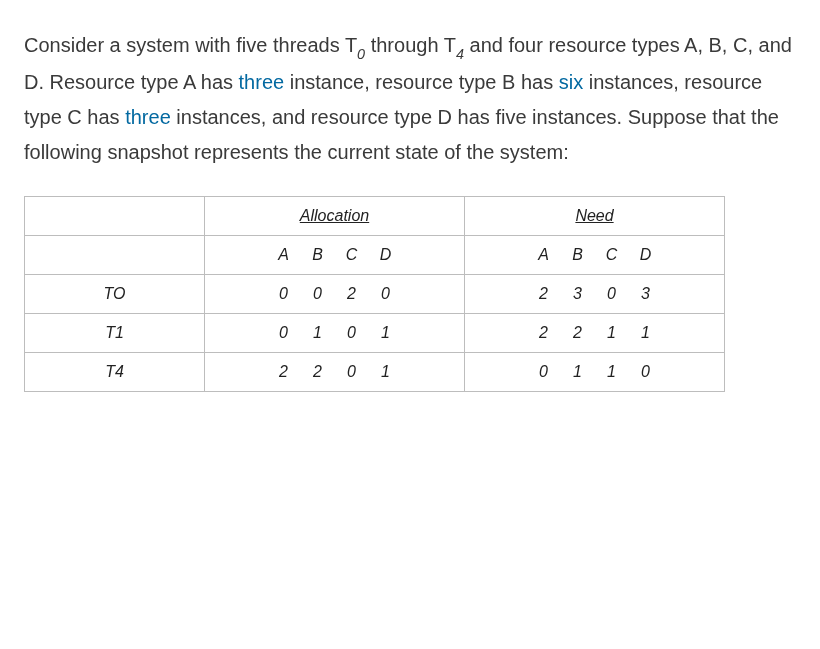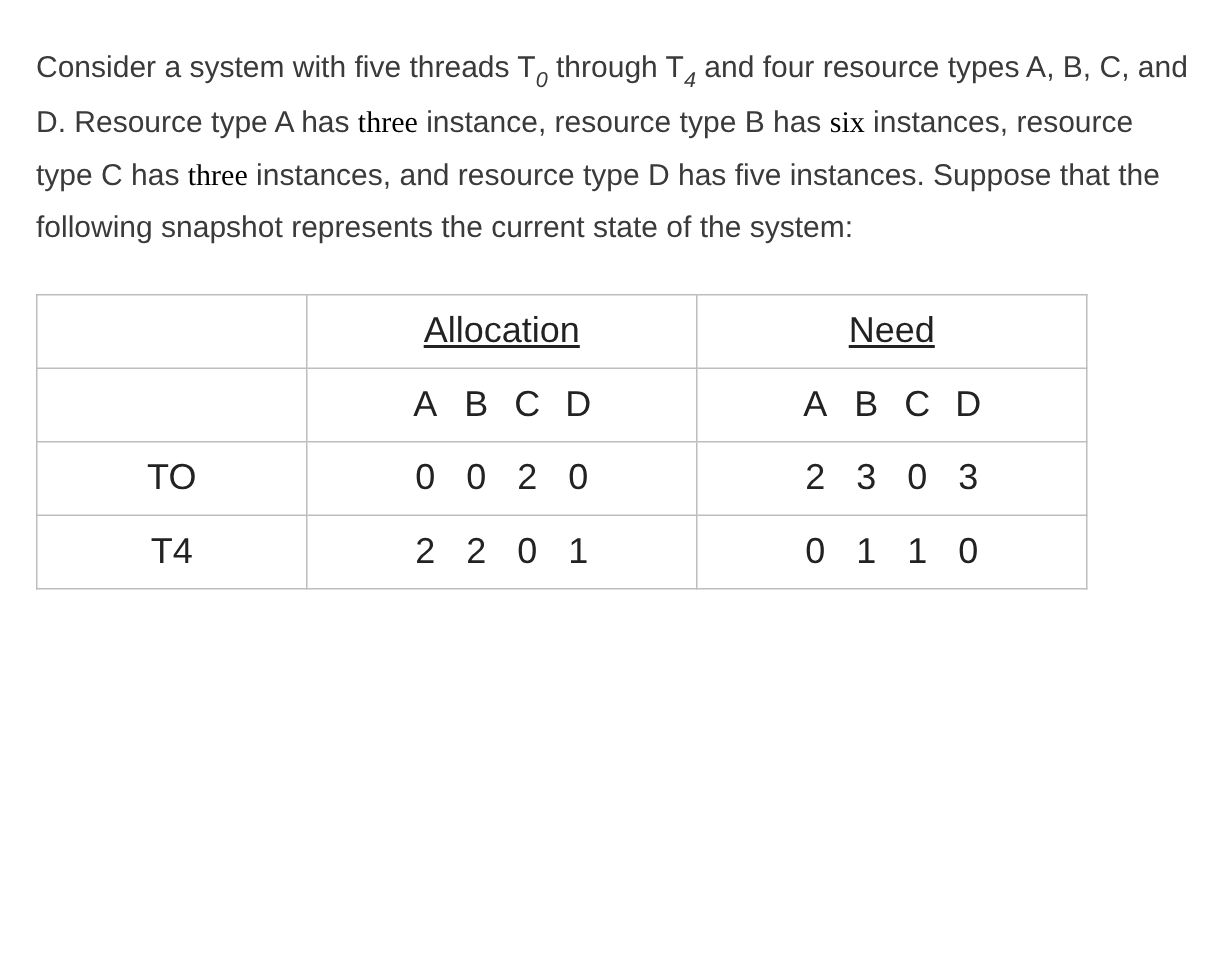--- a/index.html
+++ b/index.html
@@ -16,7 +16,7 @@
       color: #3a3a3a;
       margin-bottom: 26px;
     }
-    .hl { color: #000000; font-family: Liberation Serif, serif; }
+    .hl { color: #0369a1; }
     sub.sub {
       font-style: italic;
       font-size: 0.72em;

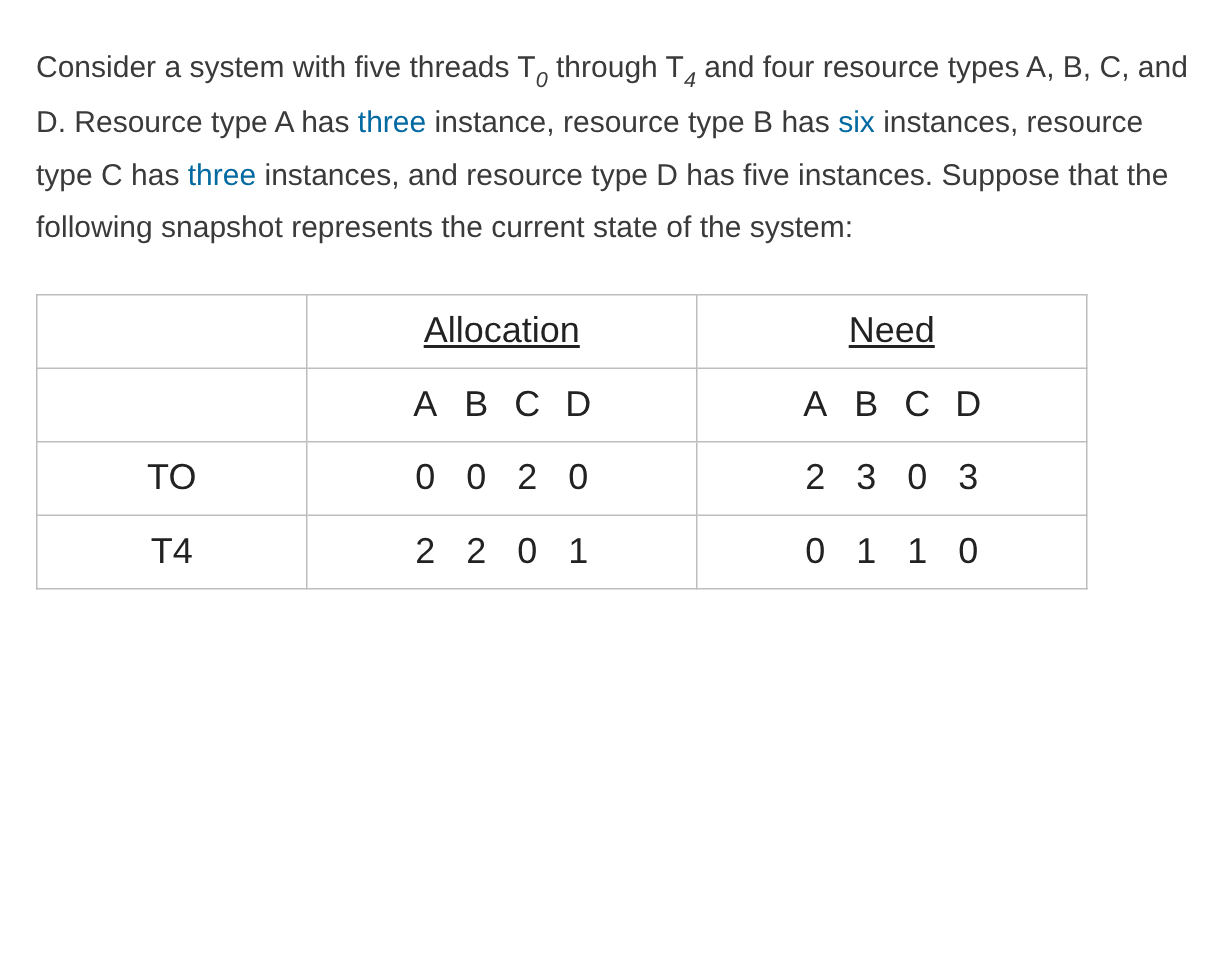--- a/index.html
+++ b/index.html
@@ -25,7 +25,8 @@
     }
     table {
       border-collapse: collapse;
-      font-size: 24px;
+      font-size: 16px;
+      font-style: italic;
     }
     td, th {
       border: 1px solid #bdbdbd;

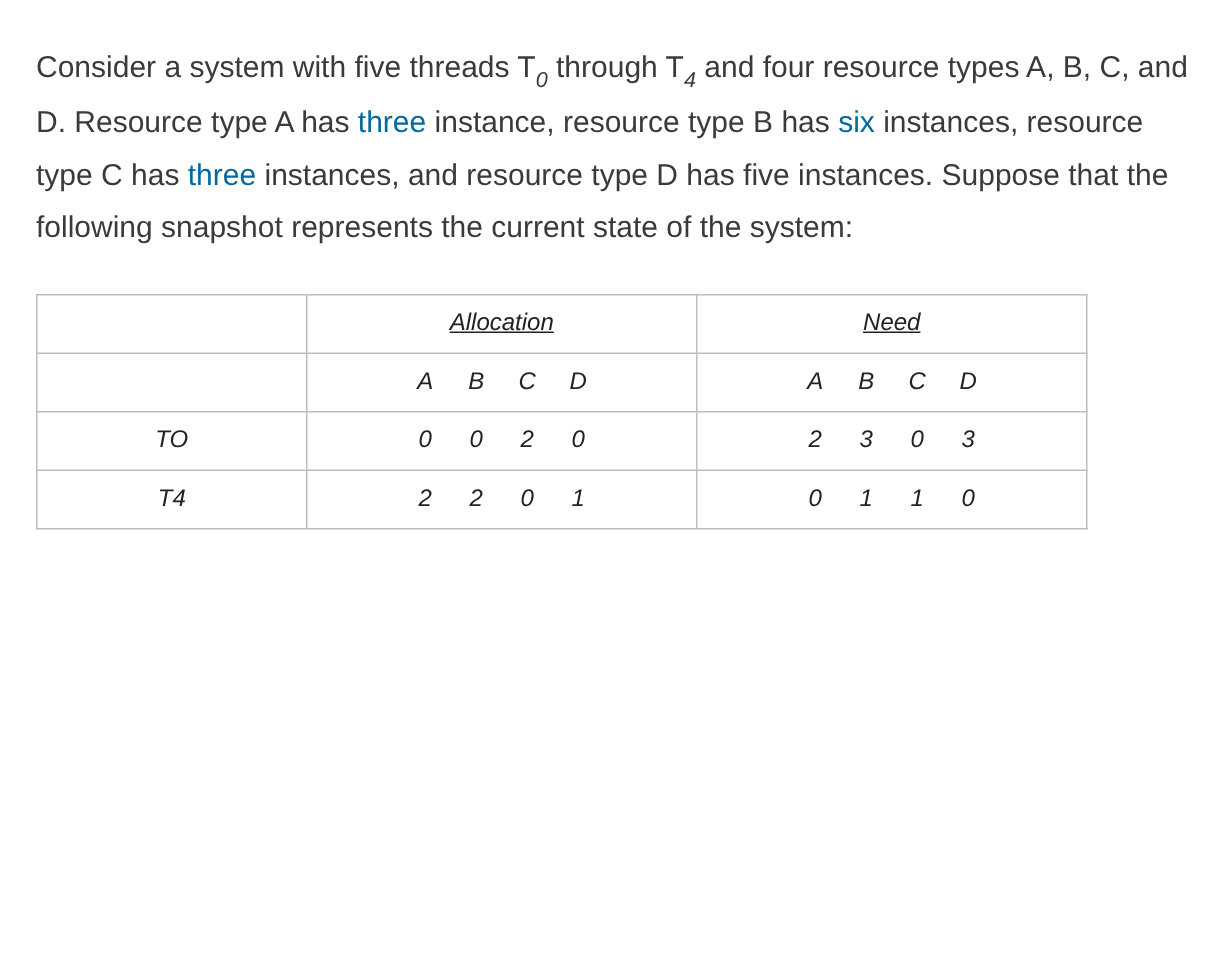--- a/index.html
+++ b/index.html
@@ -96,6 +96,21 @@
     </span></td>
   </tr>
 
+  <tr>
+    <td class="col-thread">T1</td>
+    <td class="col-alloc"><span class="digits">
+      <span>0</span>
+      <span>1</span>
+      <span>0</span>
+      <span>1</span>
+    </span></td>
+    <td class="col-need"><span class="digits">
+      <span>2</span>
+      <span>2</span>
+      <span>1</span>
+      <span>1</span>
+    </span></td>
+  </tr>
 
 
 

